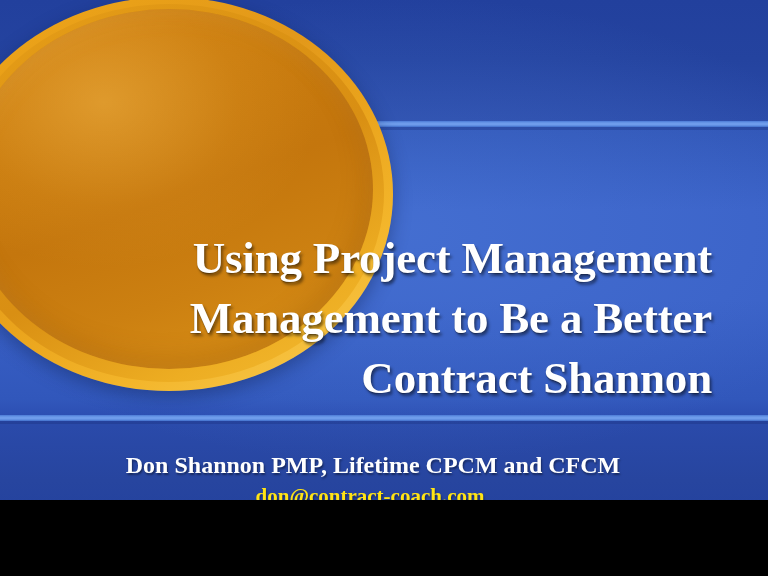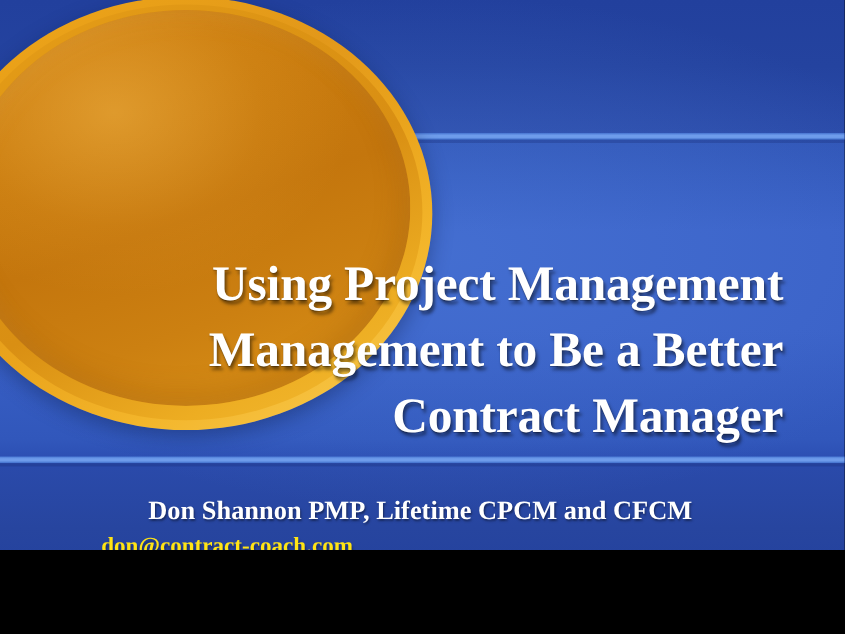--- a/index.html
+++ b/index.html
@@ -200,7 +200,7 @@
   <div class="title-block">
     <span class="title-line">Using Project Management</span>
     <span class="title-line">Management to Be a Better</span>
-    <span class="title-line">Contract Manager</span>
+    <span class="title-line">Contract Shannon</span>
   </div>
 
   <div class="subtitle-block">

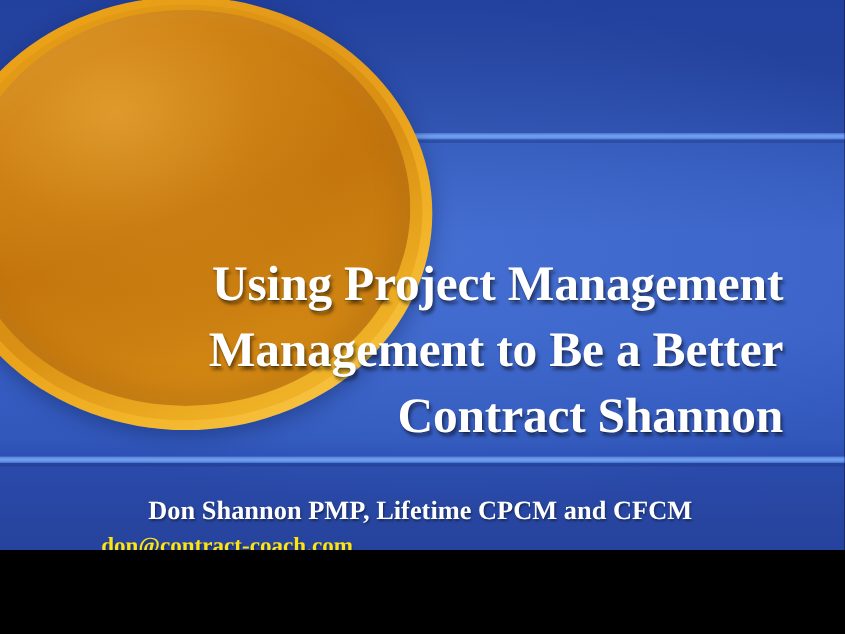--- a/index.html
+++ b/index.html
@@ -146,7 +146,7 @@
   
   .subtitle-block {
     position: absolute;
-    left: 92px;
+    left: 83px;
     top: 450px;
     width: 580px;
     text-align: center;

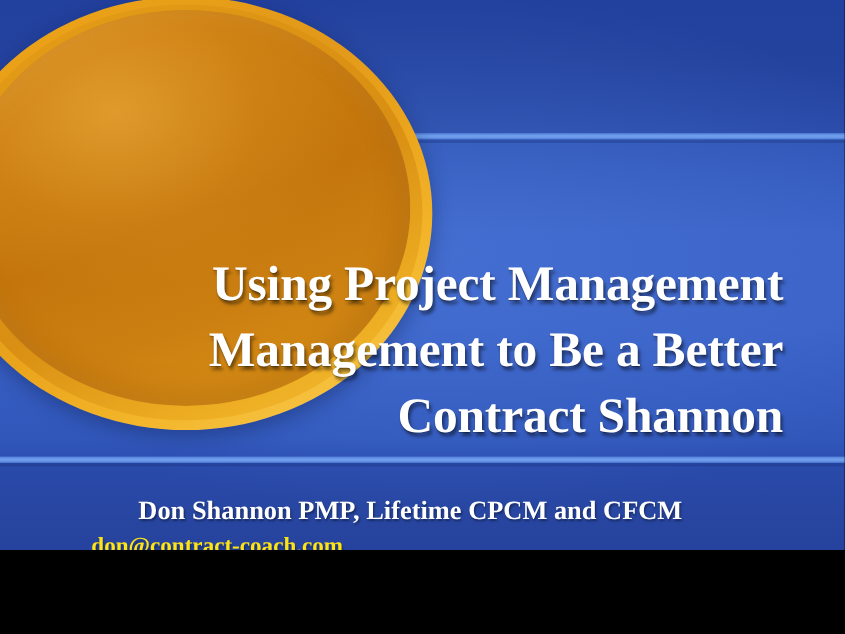--- a/index.html
+++ b/index.html
@@ -162,7 +162,7 @@
   }
   .email-row {
     display: block;
-    text-align: left;
+    text-align: center;
     padding-right: 6px;
     margin-top: 2px;
   }

